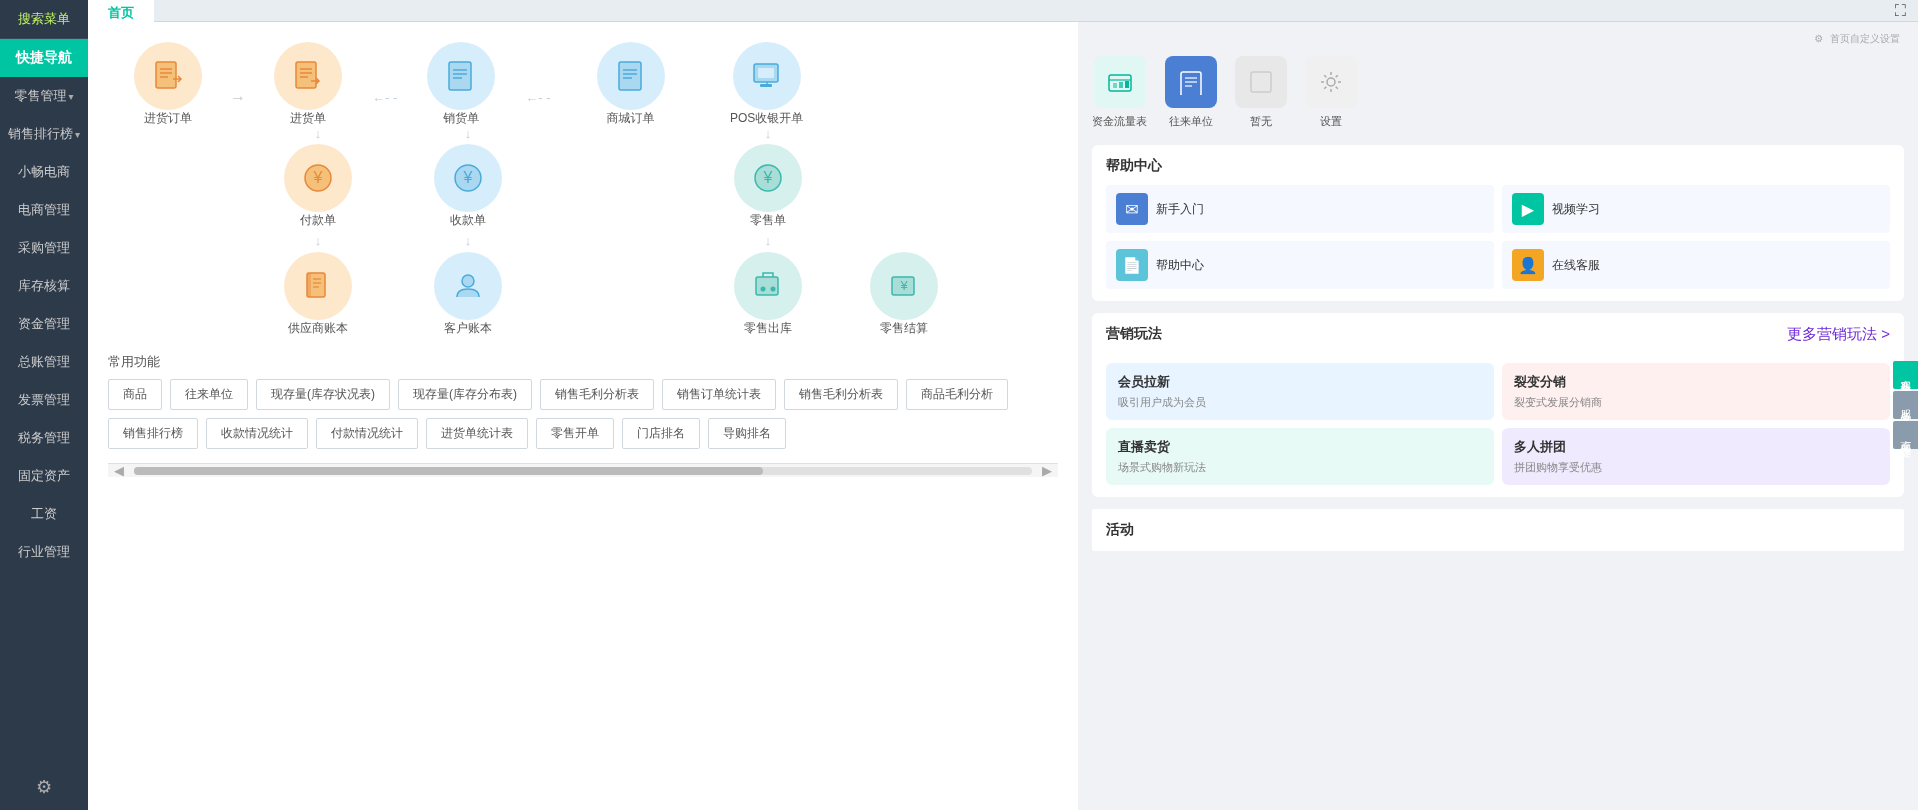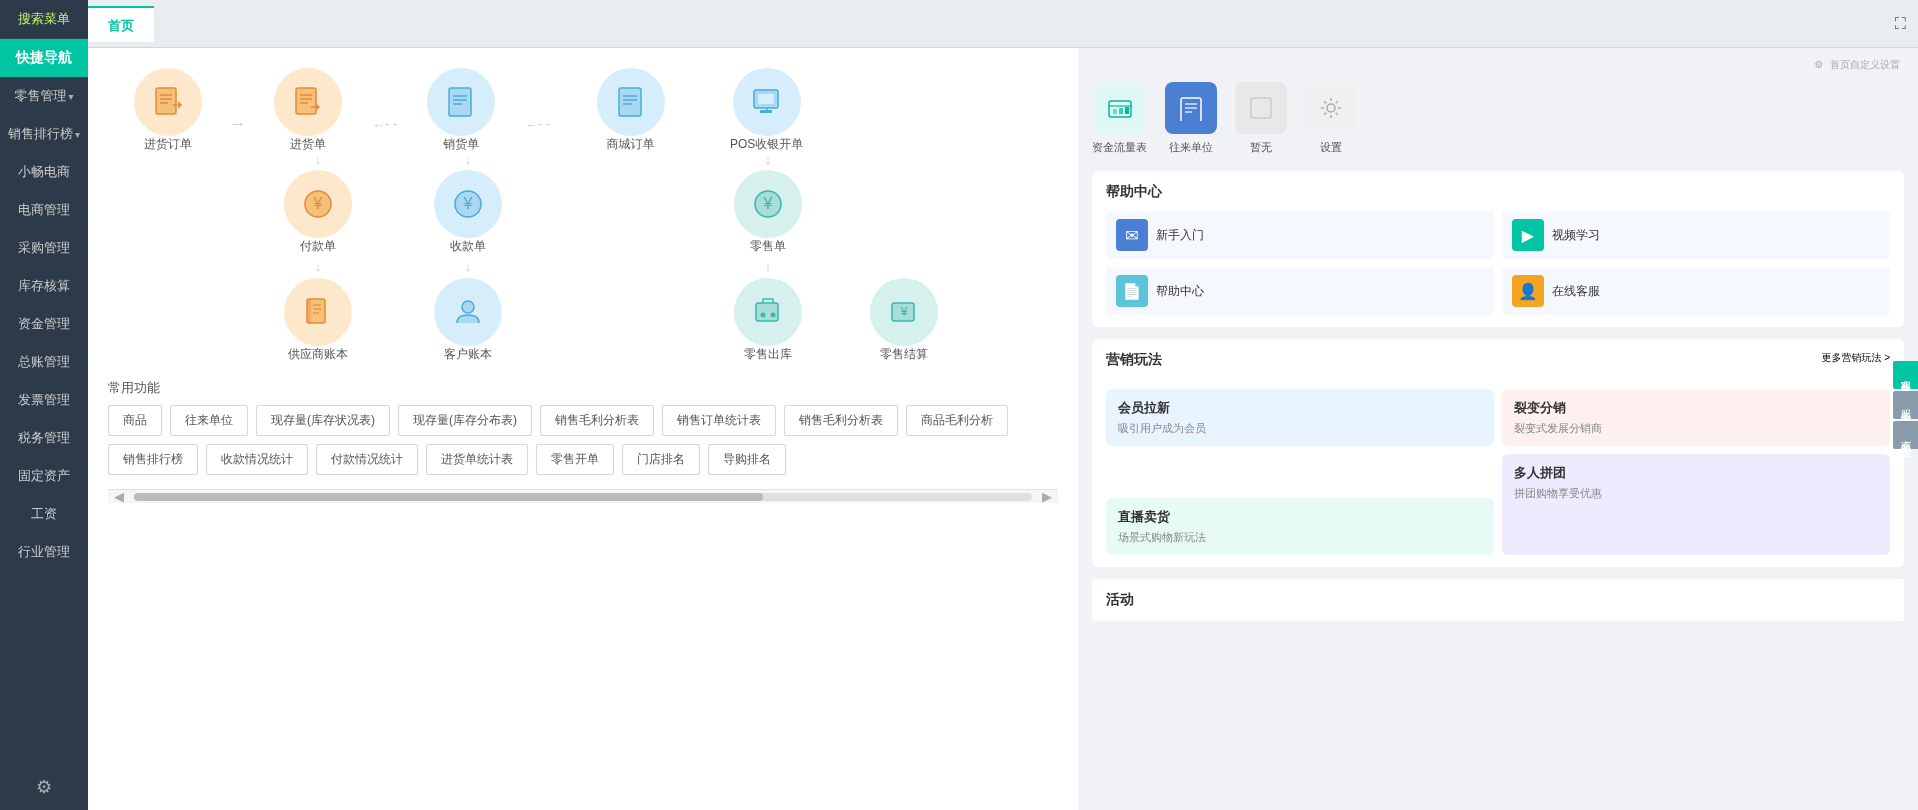--- a/index.html
+++ b/index.html
@@ -71,7 +71,7 @@
       background: #e8edf2;
       border-bottom: 1px solid #d0d7de;
       align-items: center;
-      height: 48px;
+      height: 22px;
       flex-shrink: 0;
     }
     .tab-item {

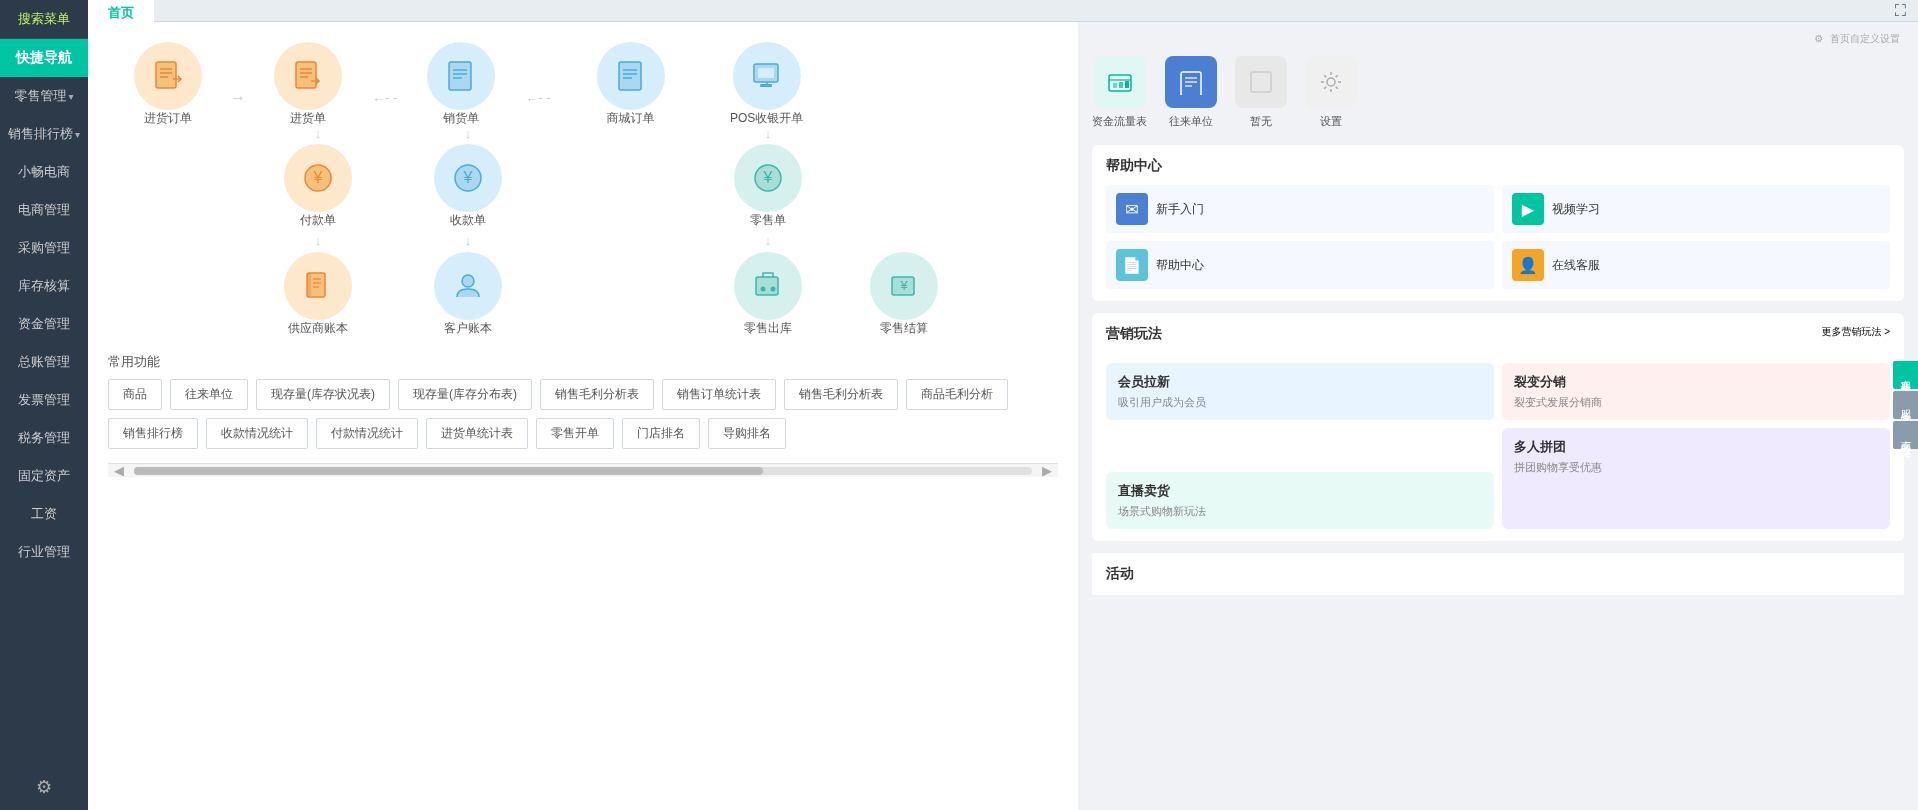--- a/index.html
+++ b/index.html
@@ -263,7 +263,7 @@
       justify-content: space-between;
       margin-bottom: 10px;
     }
-    .more-link { font-size: 10px; color: #000000; cursor: pointer; }
+    .more-link { font-size: 15px; color: #6d28d9; cursor: pointer; }
 
     .marketing-grid {
       display: grid;

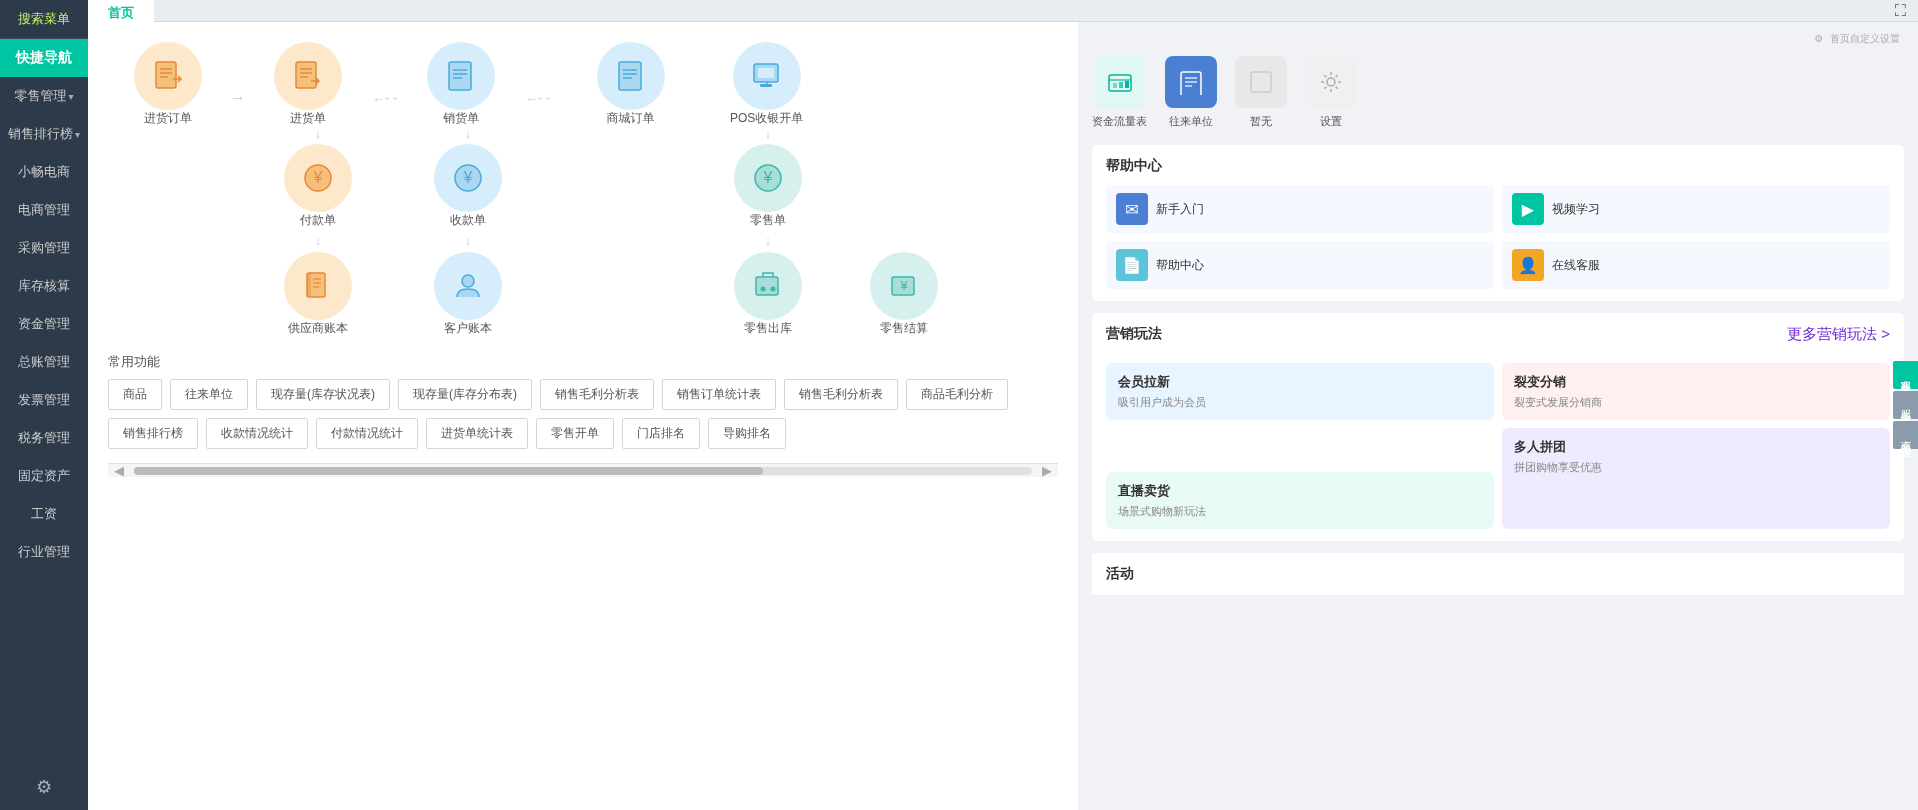--- a/index.html
+++ b/index.html
@@ -277,7 +277,7 @@
       cursor: pointer;
     }
     .marketing-item.pink-bg { background: #fff0f0; }
-    .marketing-item.green-bg { background: #e8faf5; margin-top: 44px; }
+    .marketing-item.green-bg { background: #e8faf5; }
     .marketing-item.purple-bg { background: #f0eaff; }
     .marketing-item-title { font-size: 13px; font-weight: bold; color: #333; margin-bottom: 4px; }
     .marketing-item-desc { font-size: 11px; color: #888; }

